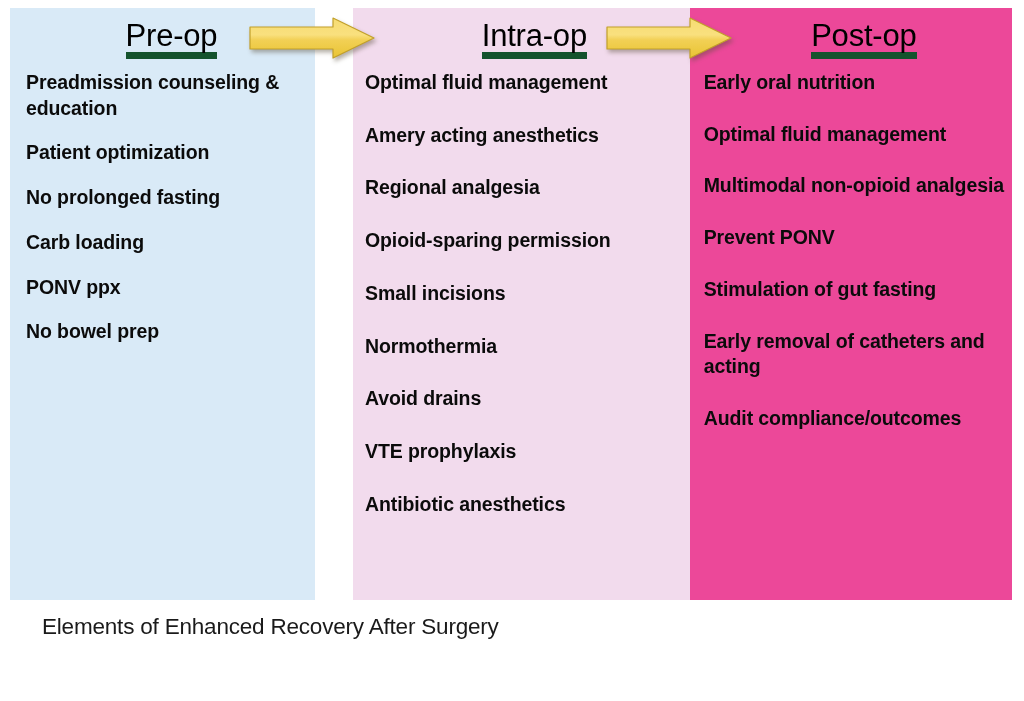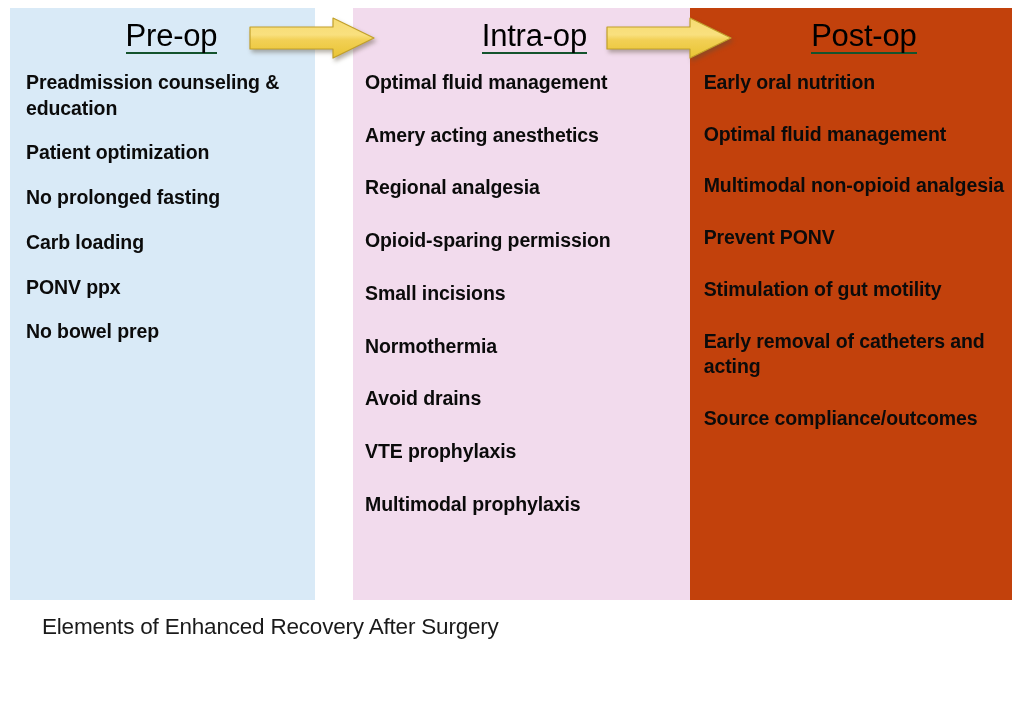--- a/index.html
+++ b/index.html
@@ -60,7 +60,7 @@
   }
   .panel-title span {
     display: inline-block;
-    border-bottom: 2px solid #14532d;
+    border-bottom: 7px solid #14532d;
     padding-bottom: 1px;
   }
   .panel.preop   .panel-title { padding-left: 18px; }

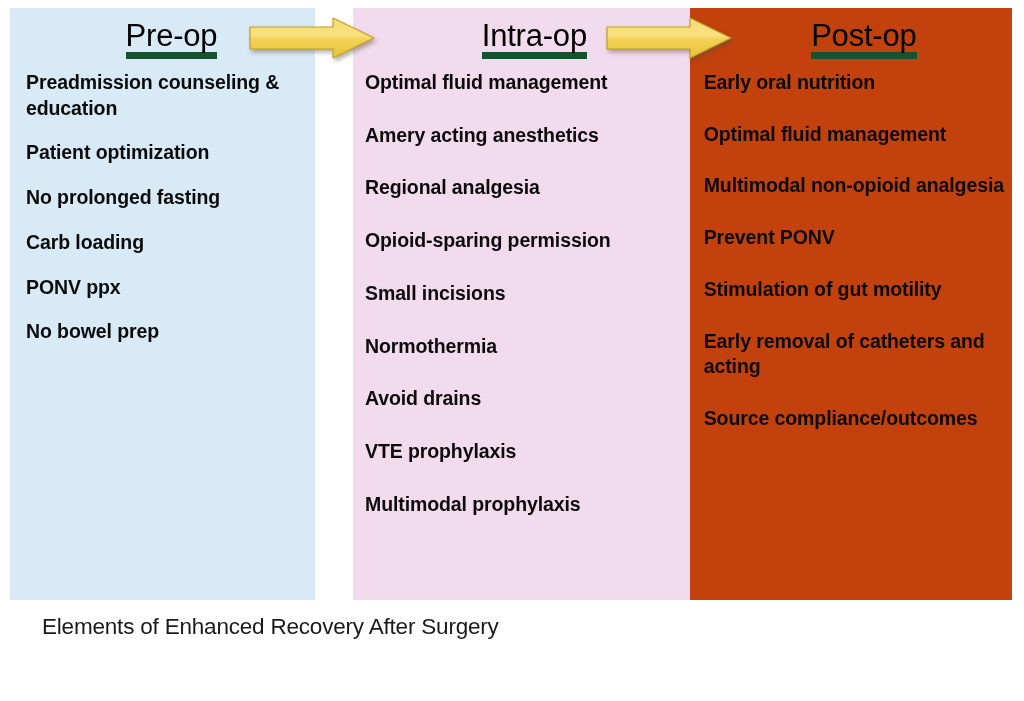--- a/index.html
+++ b/index.html
@@ -45,7 +45,7 @@
   }
   .panel.preop  { width: 317px; background: #d9eaf7; }
   .panel.intraop{ width: 350px; background: #f2dbed; margin-left: 38px; }
-  .panel.postop { width: 335px; background: #c2410c; }
+  .panel.postop { width: 335px; background: #ec4899; }
 
   .panel-title {
     text-align: center;

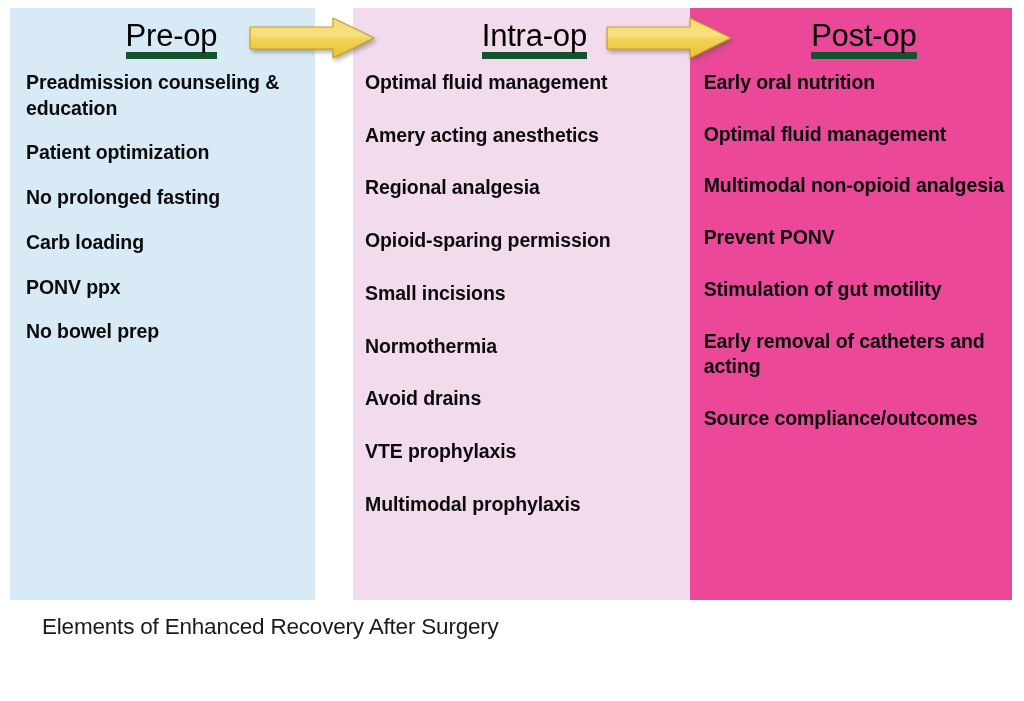--- a/index.html
+++ b/index.html
@@ -173,7 +173,7 @@
         <li class="item">Optimal fluid management</li>
         <li class="item">Multimodal non-opioid analgesia</li>
         <li class="item">Prevent PONV</li>
-        <li class="item">Stimulation of gut motility</li>
+        <li class="item">Stimulation of gut fasting</li>
         <li class="item">Early removal of catheters and acting</li>
         <li class="item">Source compliance/outcomes</li>
       </ul>

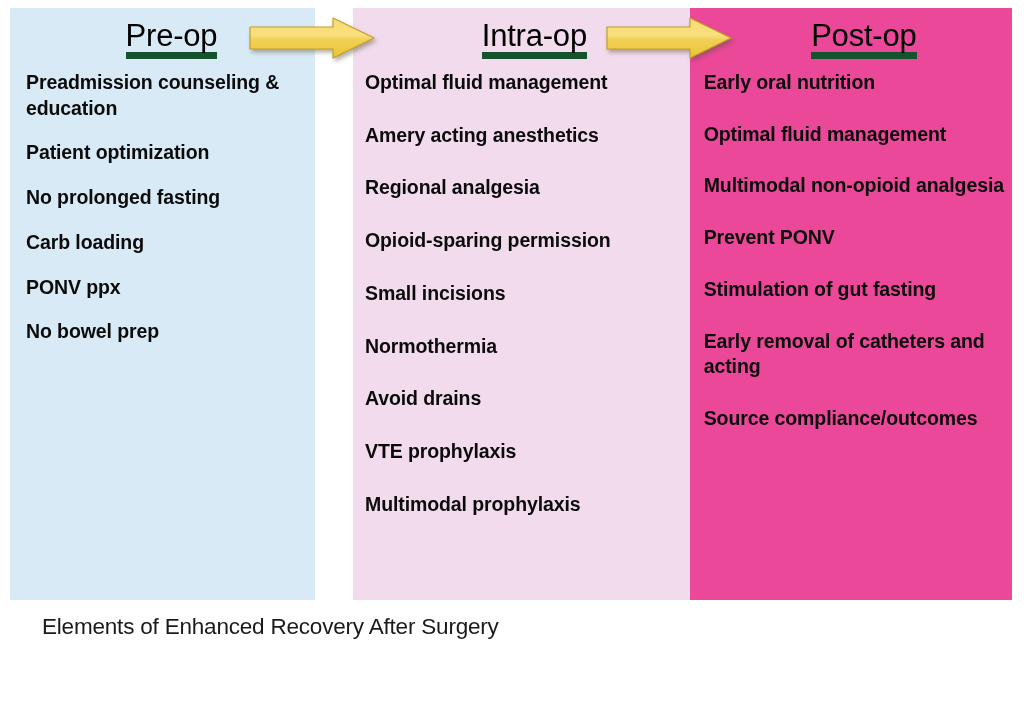--- a/index.html
+++ b/index.html
@@ -175,7 +175,7 @@
         <li class="item">Prevent PONV</li>
         <li class="item">Stimulation of gut fasting</li>
         <li class="item">Early removal of catheters and acting</li>
-        <li class="item">Source compliance/outcomes</li>
+        <li class="item">Audit compliance/outcomes</li>
       </ul>
     </div>
 

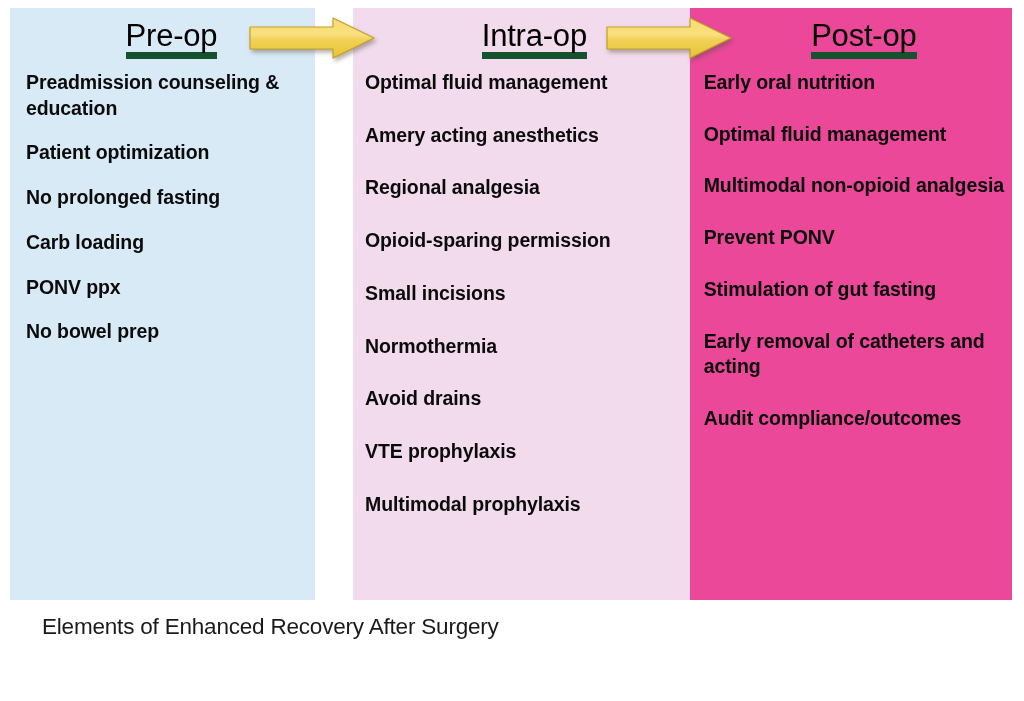--- a/index.html
+++ b/index.html
@@ -160,7 +160,7 @@
         <li class="item">Normothermia</li>
         <li class="item">Avoid drains</li>
         <li class="item">VTE prophylaxis</li>
-        <li class="item">Multimodal prophylaxis</li>
+        <li class="item">Antibiotic anesthetics</li>
       </ul>
     </div>
 

